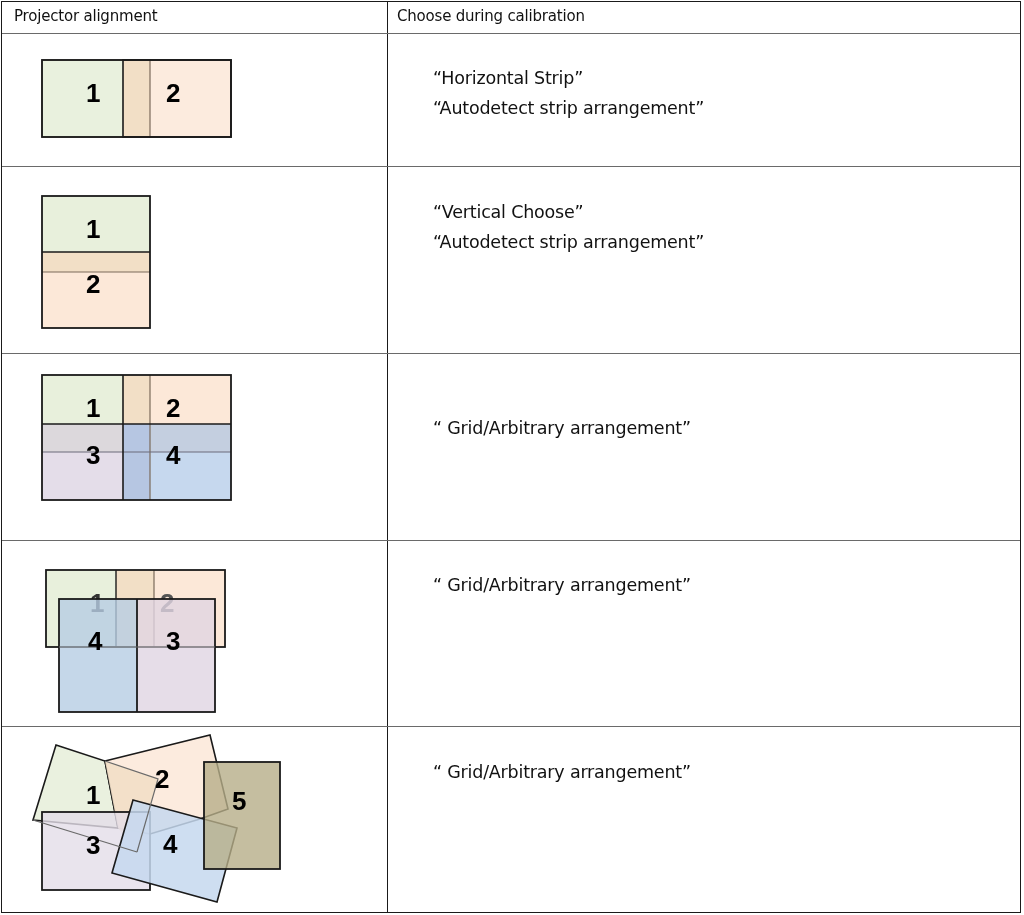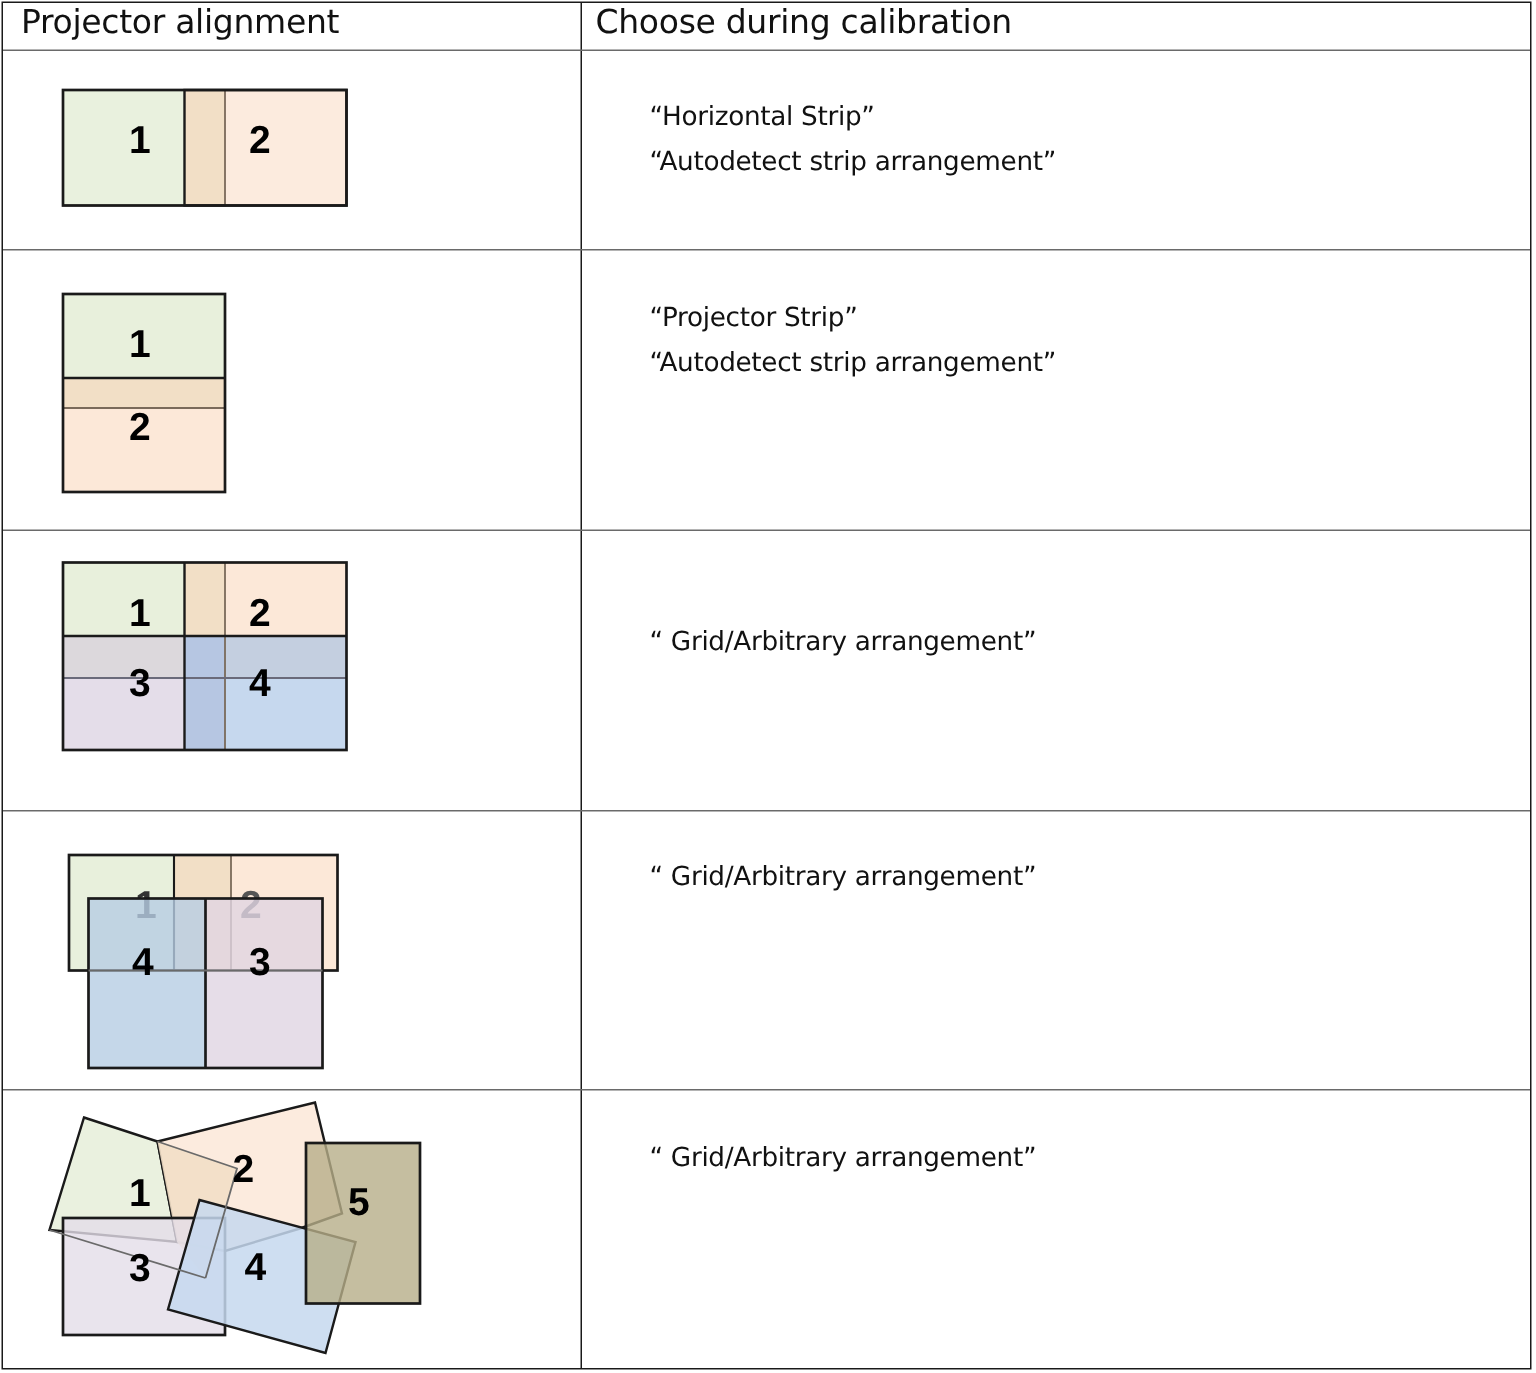--- a/index.html
+++ b/index.html
@@ -8,7 +8,7 @@
   .vline{position:absolute;left:385px;top:0;width:1px;height:100%;background:#1a1a1a;}
   .hline{position:absolute;left:0;width:100%;height:1px;background:#6a6a6a;}
   .cell-text{position:absolute;left:397px;font-family:"DejaVu Sans","Liberation Sans",sans-serif;font-size:17.5px;color:#111;line-height:30px;letter-spacing:-0.2px;margin-left:36px;}
-  .hdr{position:absolute;top:2px;font-family:"DejaVu Sans","Liberation Sans",sans-serif;font-size:22px;color:#111;line-height:28px;letter-spacing:-0.2px;}
+  .hdr{position:absolute;top:2px;font-family:"DejaVu Sans","Liberation Sans",sans-serif;font-size:15px;color:#111;line-height:28px;letter-spacing:-0.2px;}
   .diagram{position:absolute;left:0;}
   svg text{font-family:"Liberation Sans",sans-serif;font-weight:bold;font-size:26px;}
 </style>

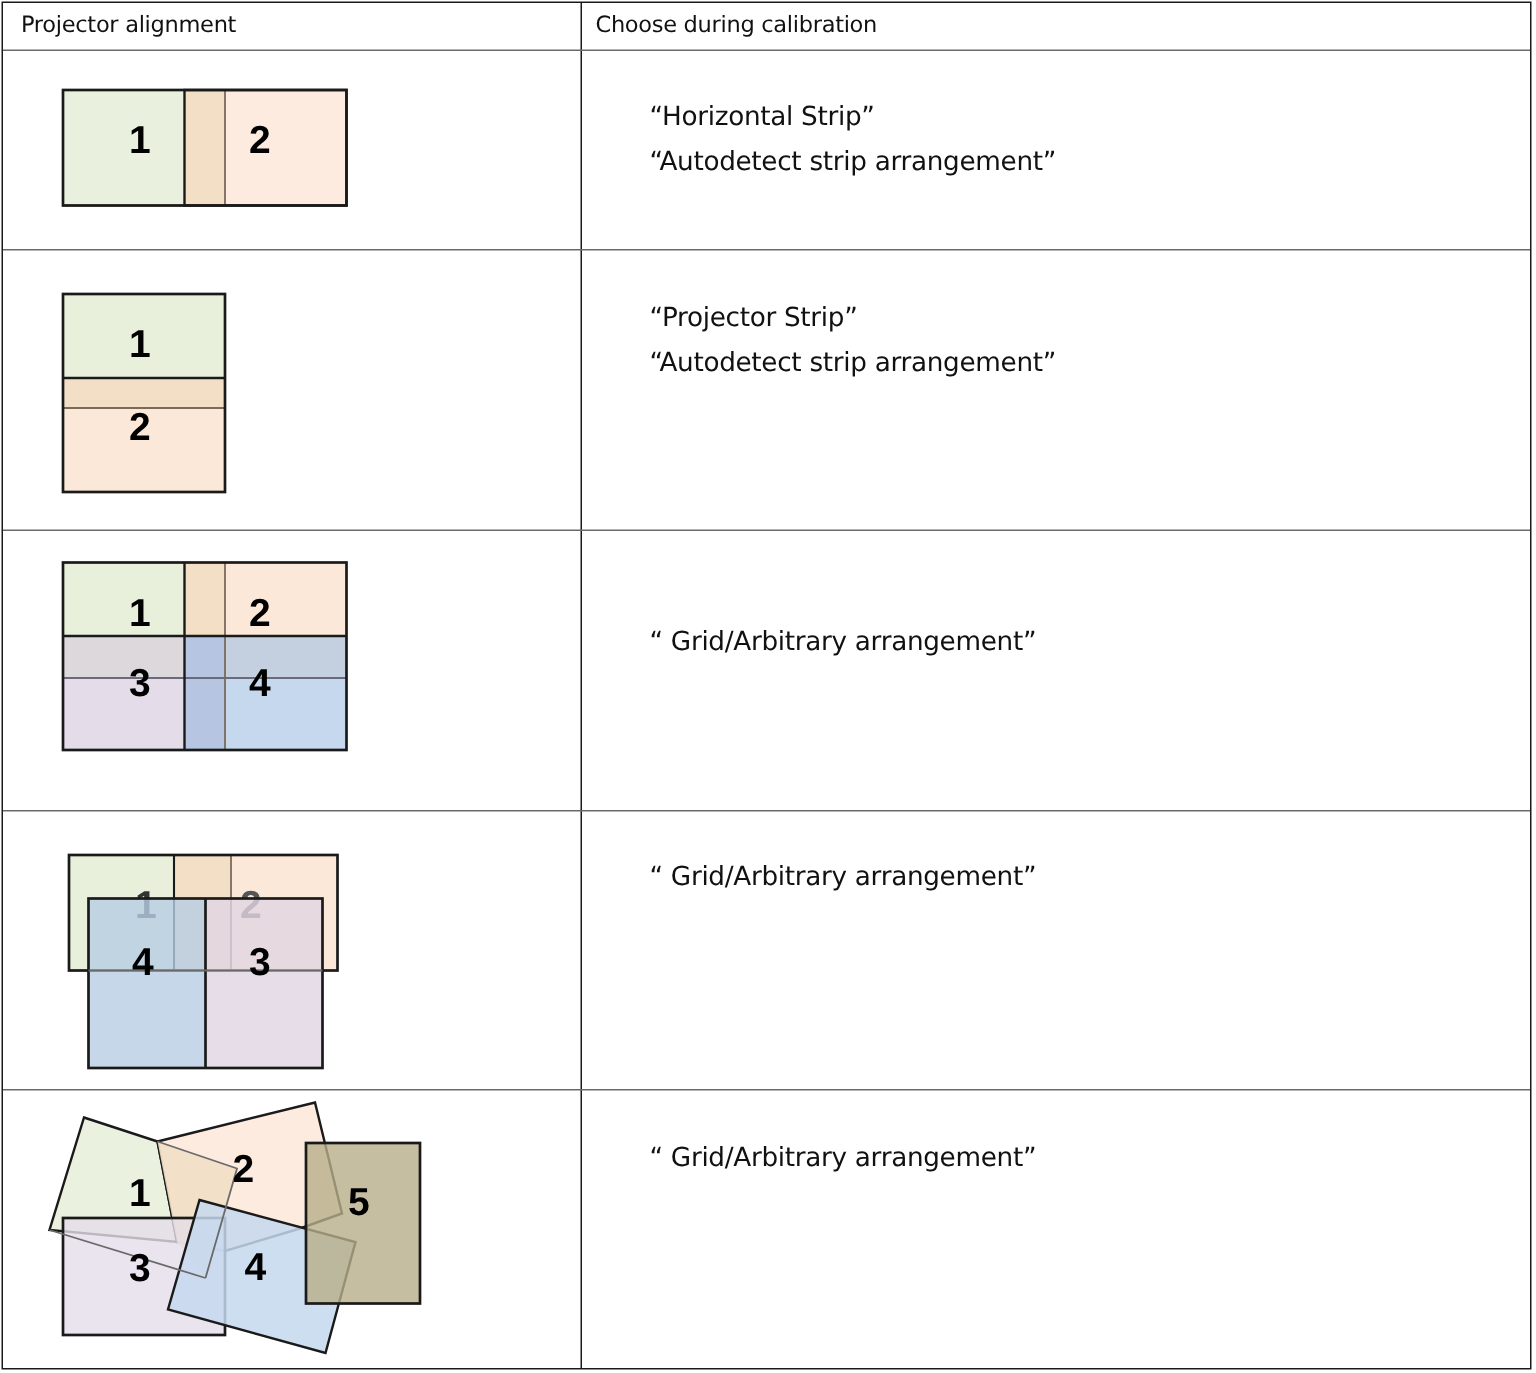--- a/index.html
+++ b/index.html
@@ -50,7 +50,7 @@
   <text x="86" y="48">1</text>
   <text x="86" y="103">2</text>
 </svg>
-<div class="cell-text" style="top:197px;">“Projector Strip”</div>
+<div class="cell-text" style="top:197px;">“Vertical Choose”</div>
 <div class="cell-text" style="top:227px;">“Autodetect strip arrangement”</div>
 
 <svg class="diagram" style="top:370px;" width="260" height="140">

